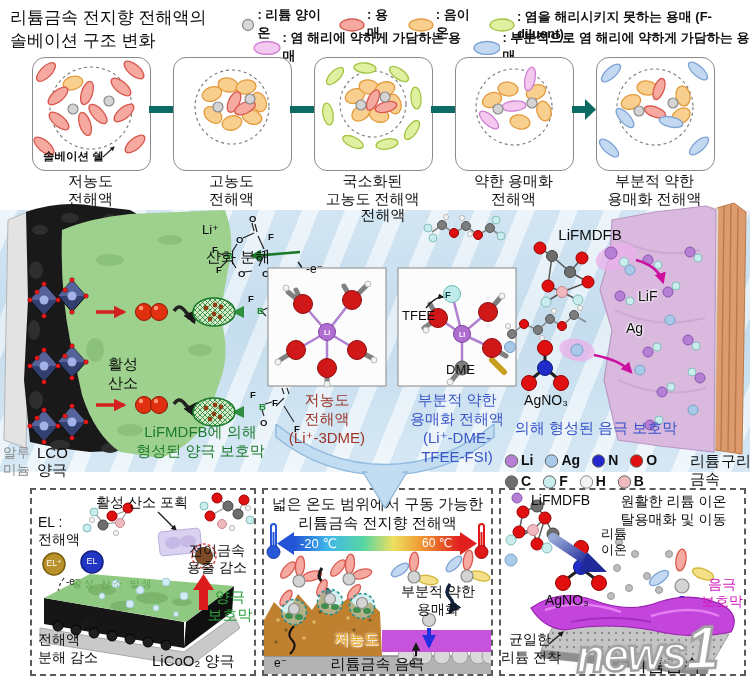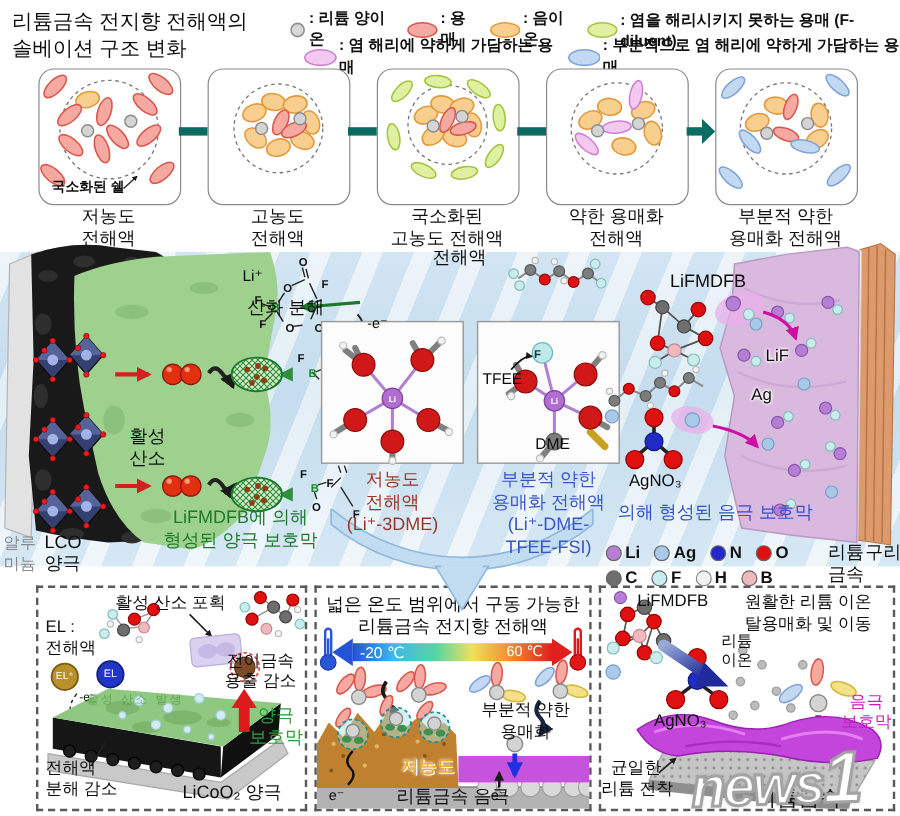--- a/index.html
+++ b/index.html
@@ -152,7 +152,7 @@
       <circle class="lit" cx="76" cy="43" r="5"></circle>
       <path d="M70,99 L81,89" stroke="#222" stroke-width="1.1" fill="none" marker-end="url(#mk-black)"></path>
     </svg>
-    <div class="t" style="left:10px;top:91px;font-size:11.5px;font-weight:600;">국소화된 쉘</div>
+    <div class="t" style="left:10px;top:91px;font-size:11.5px;font-weight:600;">솔베이션 쉘</div>
   </div>
   <div class="conn" style="left:149px;"></div>
 

